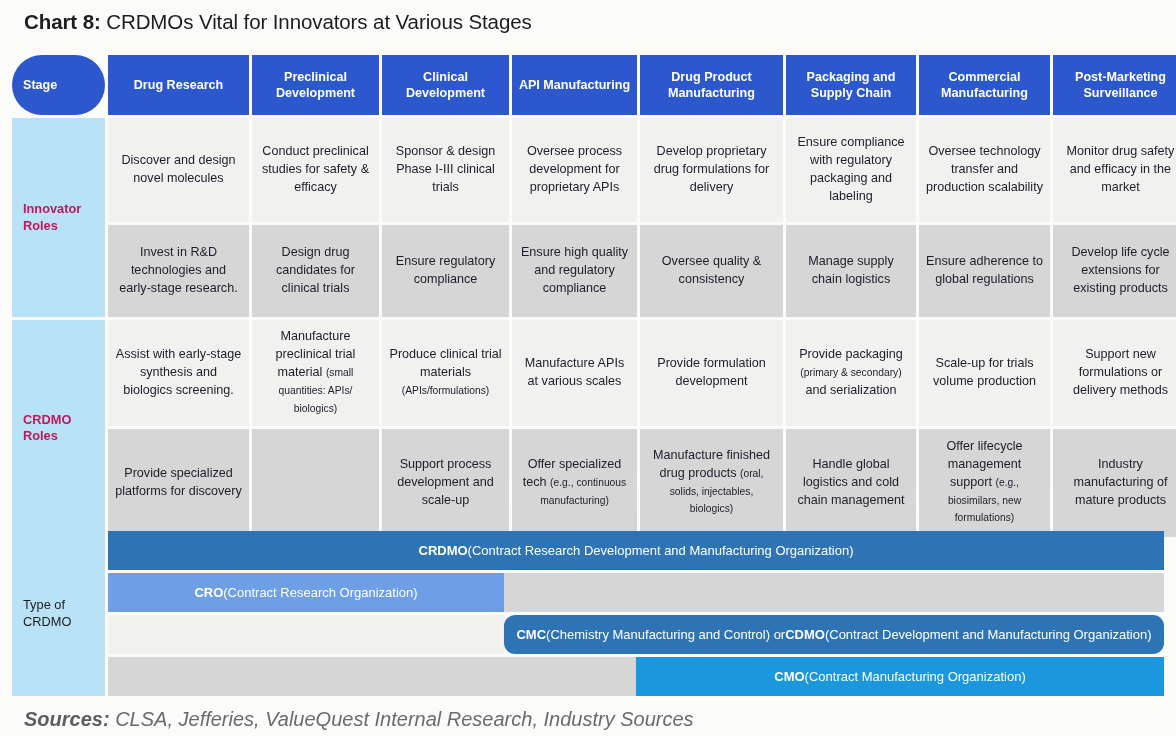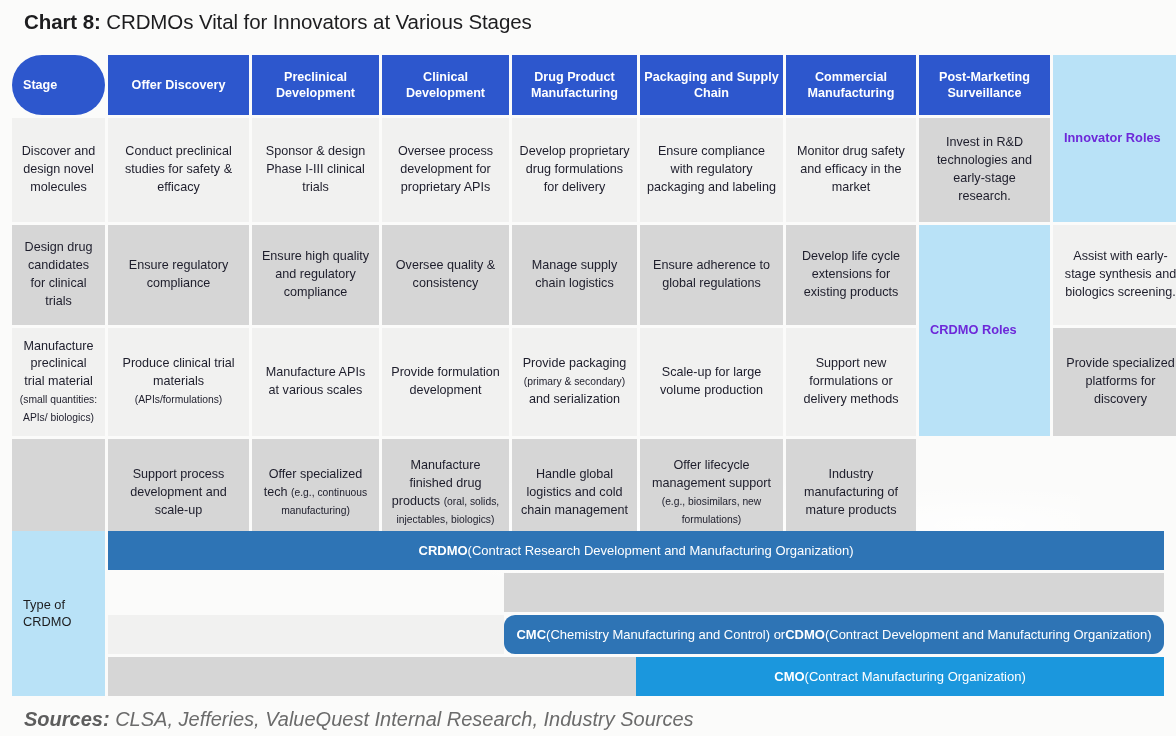--- a/index.html
+++ b/index.html
@@ -174,7 +174,7 @@
 
   <div class="grid" id="grid">
       <div class="hcell stage">Stage</div>
-      <div class="hcell">Offer Discovery</div>
+      <div class="hcell">Drug Research</div>
       <div class="hcell">Preclinical Development</div>
       <div class="hcell">Clinical Development</div>
       <div class="hcell">Drug Product Manufacturing</div>

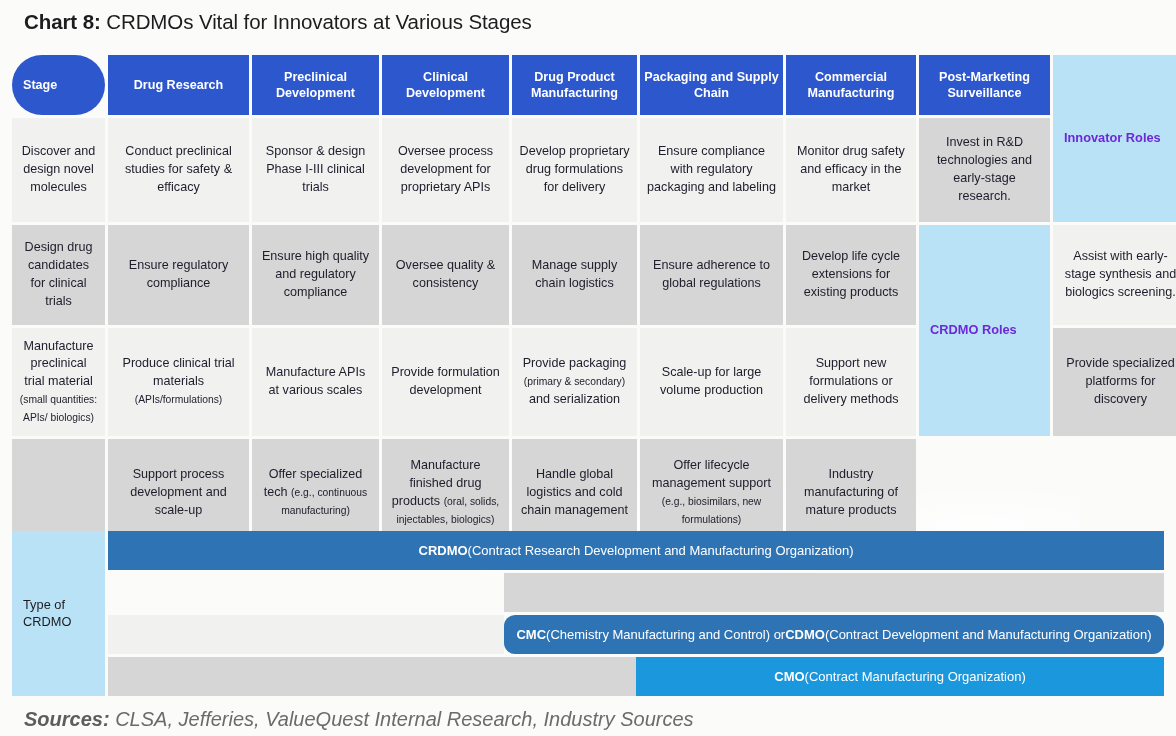--- a/index.html
+++ b/index.html
@@ -177,6 +177,7 @@
       <div class="hcell">Drug Research</div>
       <div class="hcell">Preclinical Development</div>
       <div class="hcell">Clinical Development</div>
+      <div class="hcell">API Manufacturing</div>
       <div class="hcell">Drug Product Manufacturing</div>
       <div class="hcell">Packaging and Supply Chain</div>
       <div class="hcell">Commercial Manufacturing</div>

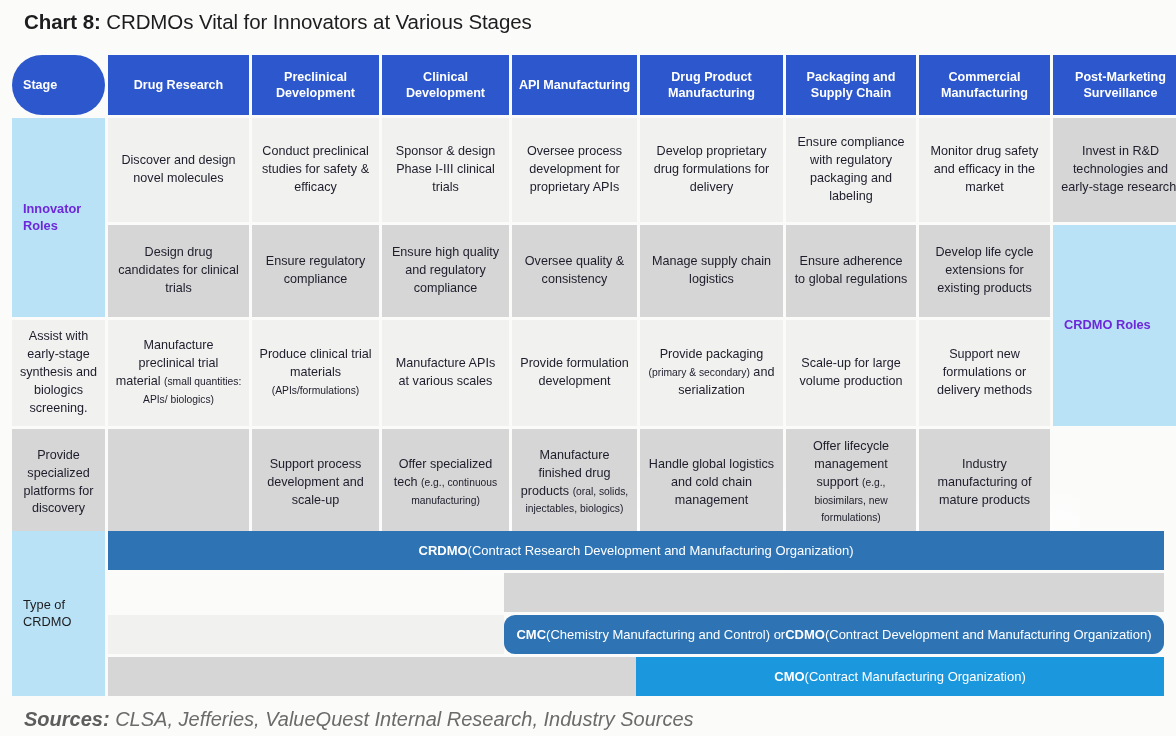--- a/index.html
+++ b/index.html
@@ -200,6 +200,9 @@
       </div>
       <div class="cell light r1">
         <span><span>Ensure compliance with regulatory packaging and labeling</span></span>
+      </div>
+      <div class="cell light r1">
+        <span><span>Oversee technology transfer and production scalability</span></span>
       </div>
       <div class="cell light r1">
         <span><span>Monitor drug safety and efficacy in the market</span></span>

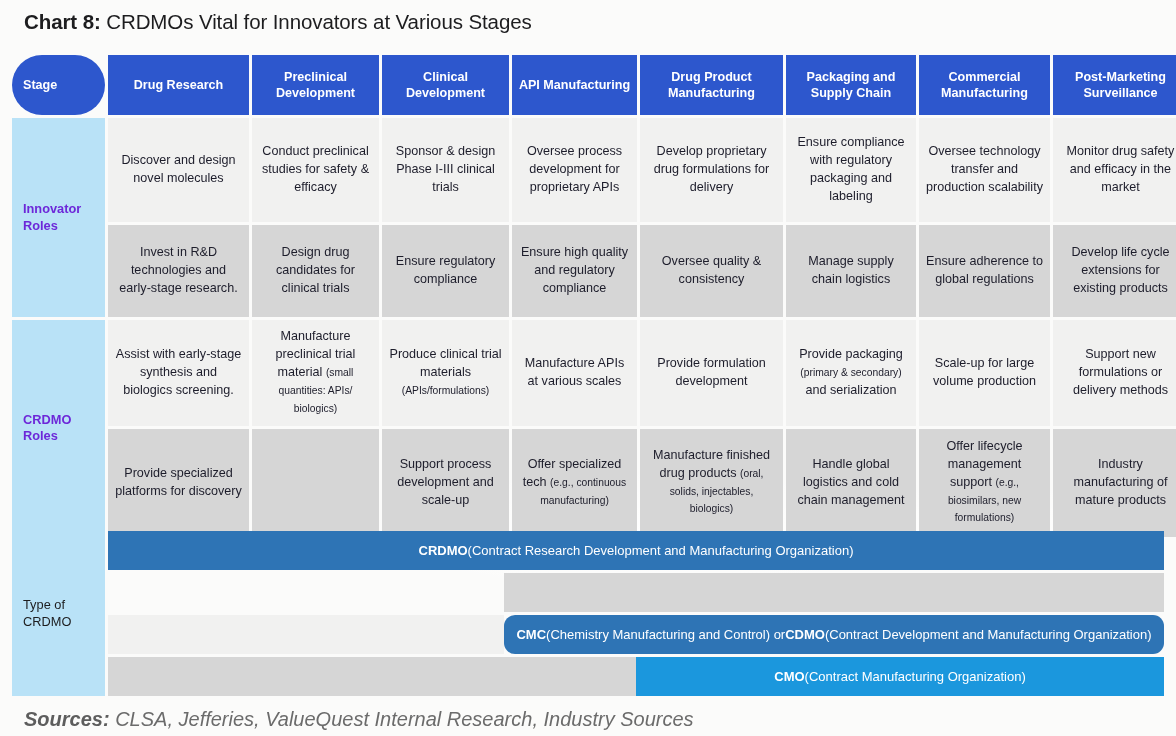--- a/index.html
+++ b/index.html
@@ -73,7 +73,7 @@
   }
   .rowlabel {
     background: #b9e2f7;
-    color: #6d28d9;
+    color: #be185d;
     font-weight: bold;
     font-size: 12.8px;
     line-height: 1.3;

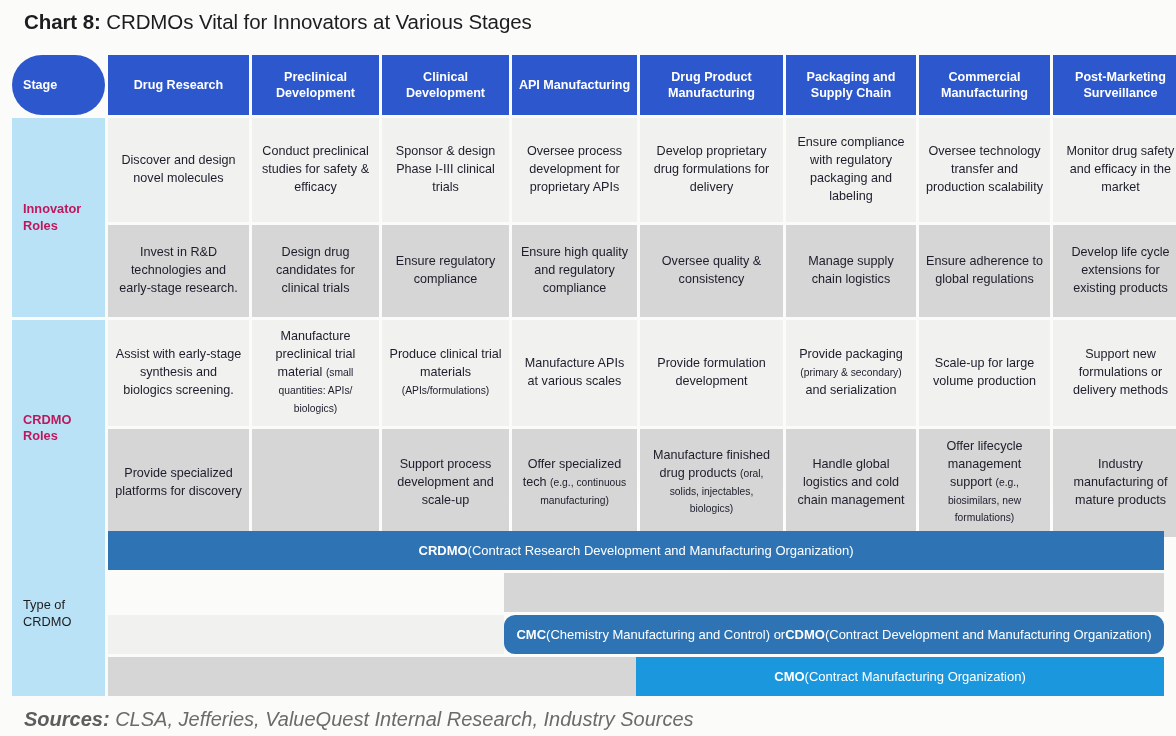--- a/index.html
+++ b/index.html
@@ -251,7 +251,7 @@
         <span><span>Provide packaging </span><span class="sm">(primary &amp; secondary)</span><span> and serialization</span></span>
       </div>
       <div class="cell light r3">
-        <span><span>Scale-up for large volume production</span></span>
+        <span><span>Scale-up for trials volume production</span></span>
       </div>
       <div class="cell light r3">
         <span><span>Support new formulations or delivery methods</span></span>

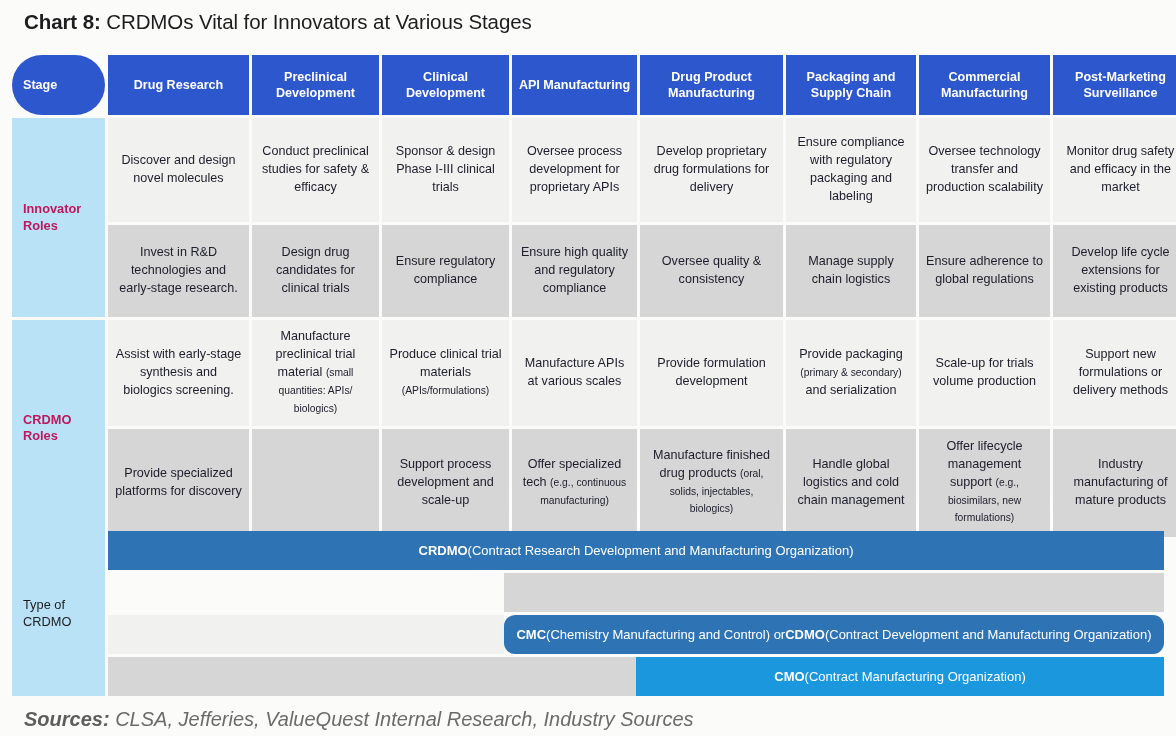--- a/index.html
+++ b/index.html
@@ -292,6 +292,10 @@
           </div>
         </div>
         <div class="band-row">
+          <div class="bar" style="background: rgb(109, 158, 230); grid-column: 1 / span 3;">
+            <b>CRO</b>
+            <span> (Contract Research Organization)</span>
+          </div>
           <div class="filler dark" style="grid-column: 4 / span 5;"></div>
         </div>
         <div class="band-row">

